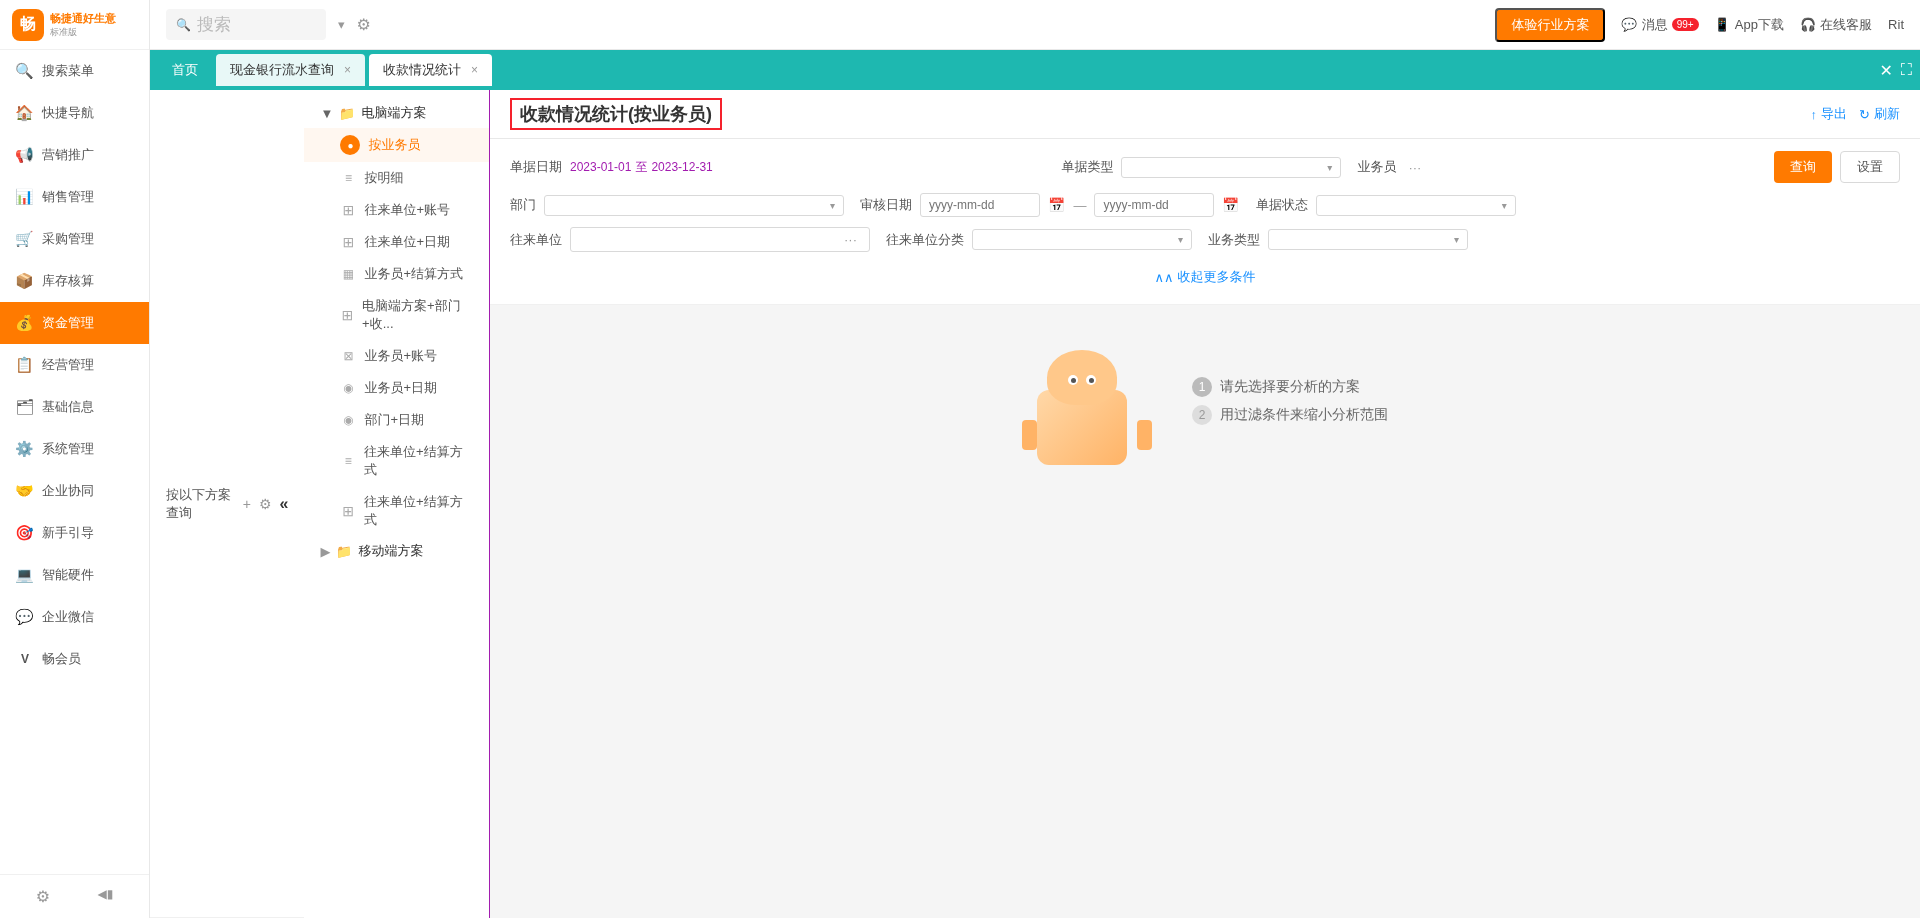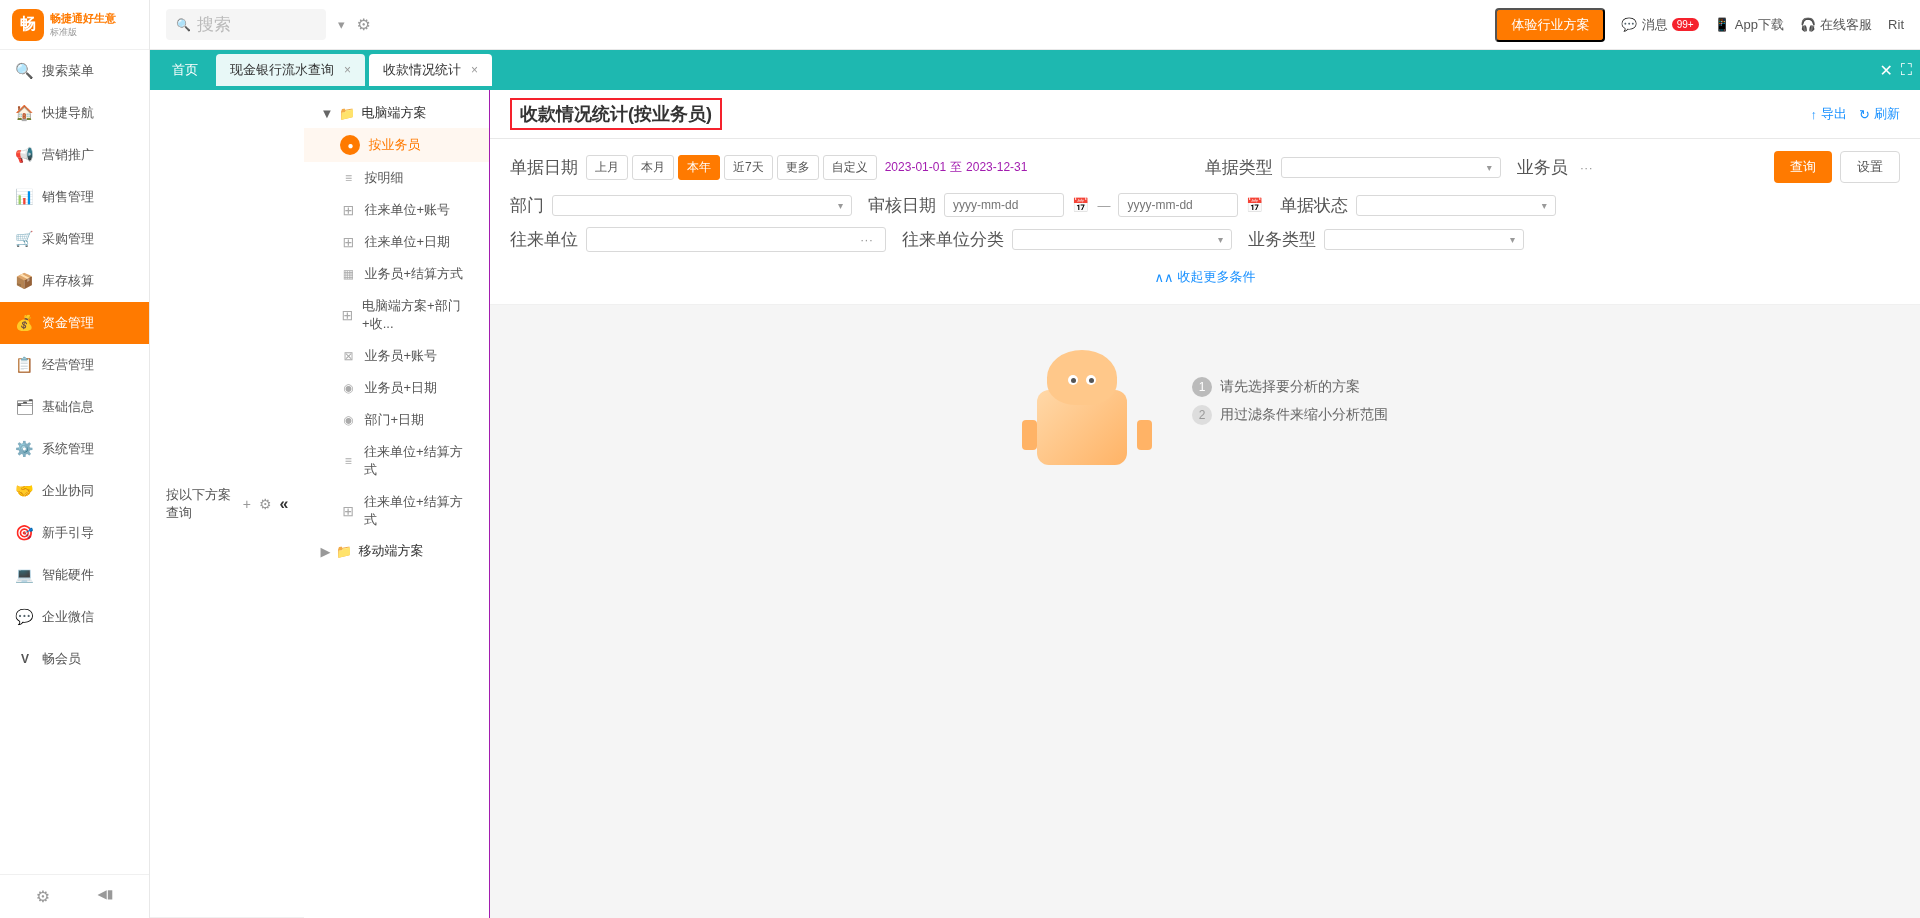--- a/index.html
+++ b/index.html
@@ -69,7 +69,7 @@
     .filter-area { background: #fff; padding: 12px 20px; border-bottom: 1px solid #f0f0f0; }
     .filter-row { display: flex; align-items: center; gap: 16px; margin-bottom: 10px; flex-wrap: wrap; }
     .filter-item { display: flex; align-items: center; gap: 8px; }
-    .filter-label { color: #555; font-size: 17px; white-space: nowrap; }
+    .filter-label { color: #555; font-size: 13px; white-space: nowrap; }
     .date-quick-btns { display: flex; gap: 4px; }
     .date-quick-btn { padding: 3px 8px; border: 1px solid #d9d9d9; border-radius: 3px; font-size: 12px; cursor: pointer; color: #555; background: #fff; }
     .date-quick-btn.active { background: #ff7a00; color: white; border-color: #ff7a00; }

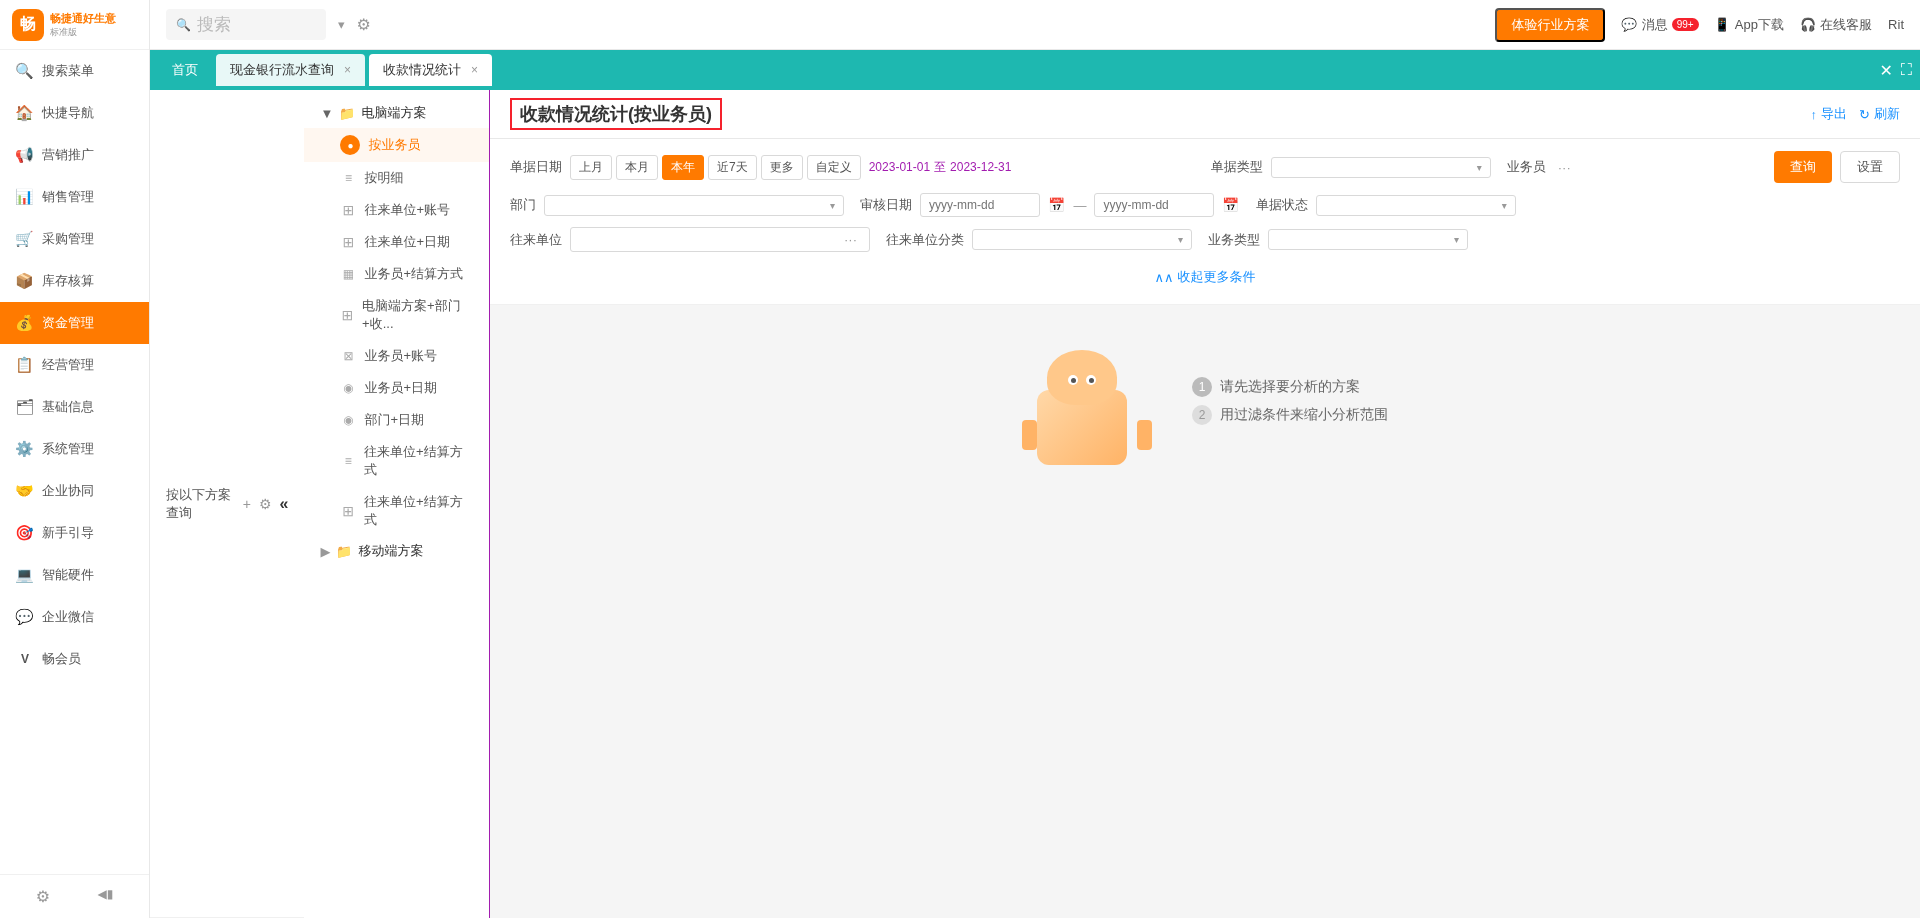--- a/index.html
+++ b/index.html
@@ -325,14 +325,6 @@
         <div class="filter-row">
           <div class="filter-item">
             <span class="filter-label">单据日期</span>
-            <div class="date-quick-btns">
-              <button class="date-quick-btn">上月</button>
-              <button class="date-quick-btn">本月</button>
-              <button class="date-quick-btn active">本年</button>
-              <button class="date-quick-btn">近7天</button>
-              <button class="date-quick-btn">更多</button>
-              <button class="date-quick-btn">自定义</button>
-            </div>
             <div class="date-range">
               <span>2023-01-01</span>
               <span>至</span>

